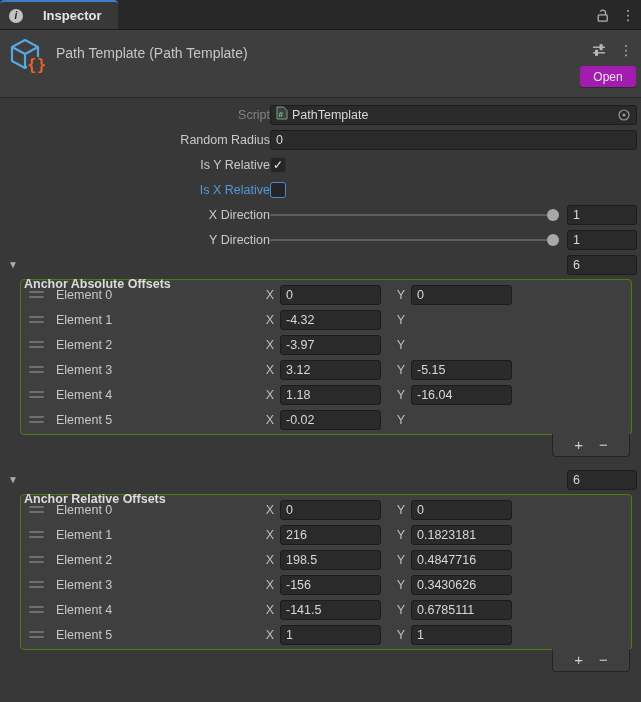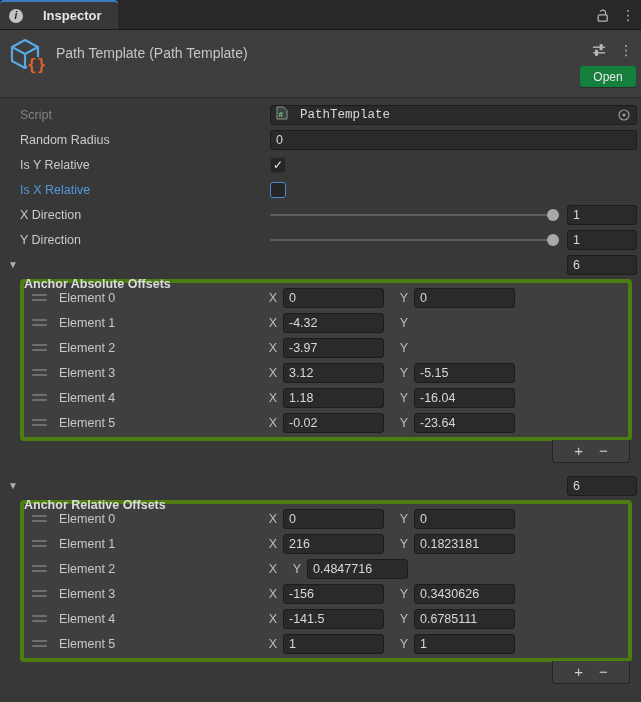--- a/index.html
+++ b/index.html
@@ -28,7 +28,7 @@
   .header-icon{position:absolute;left:9px;top:7px;width:38px;height:38px;}
   .header-title{position:absolute;left:56px;top:15px;font-size:14px;color:#c6c6c6;}
   .header-actions{position:absolute;right:8px;top:12px;display:flex;align-items:center;gap:12px;}
-  .open-btn{position:absolute;right:5px;top:36px;width:56px;height:21px;background:#15803d;
+  .open-btn{position:absolute;right:5px;top:36px;width:56px;height:21px;background:#a21caf;
     border-radius:3px;color:#e8e8e8;font-size:12px;display:flex;align-items:center;
     justify-content:center;box-shadow:0 1px 0 #2c2c2c;}
   

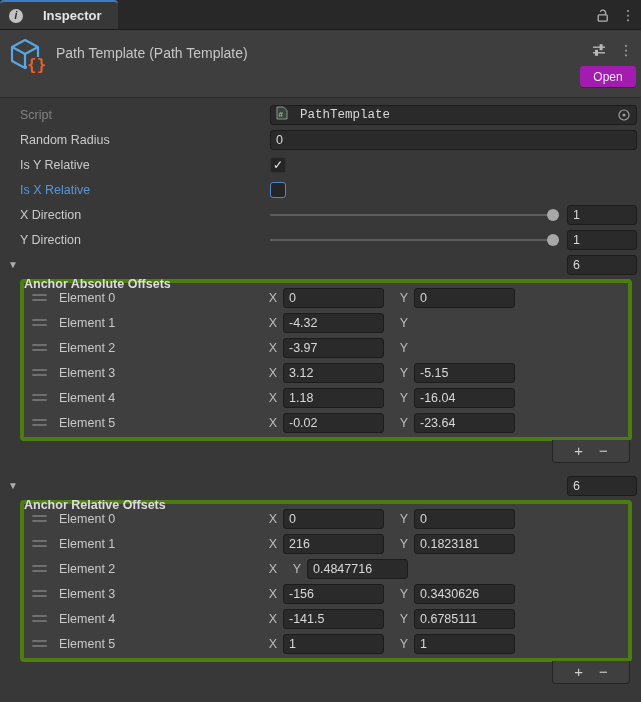--- a/index.html
+++ b/index.html
@@ -34,7 +34,7 @@
   
   .body{padding-top:4px;}
   .row{height:25px;display:flex;align-items:center;padding:0 4px 0 20px;box-sizing:border-box;}
-  .row-label{flex:0 0 250px;font-size:12.5px;color:#cacaca;white-space:nowrap;}
+  .row-label{flex:0 0 250px;font-size:12.5px;color:#cacaca;white-space:nowrap;text-align:right;}
   .row-label.disabled{color:#828282;}
   .row-label.blue{color:#5596dc;}
   .field{flex:1;height:20px;background:#2a2a2a;border:1px solid #1c1c1c;border-radius:3px;

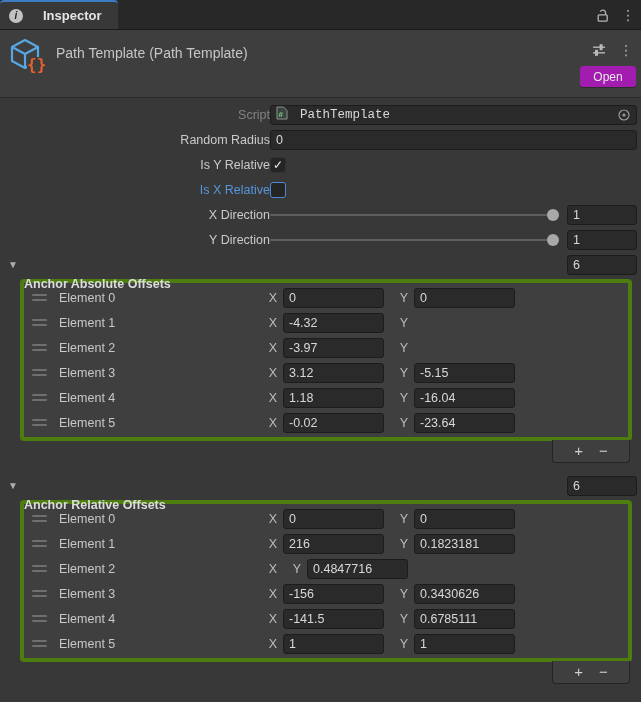--- a/index.html
+++ b/index.html
@@ -41,7 +41,7 @@
     display:flex;align-items:center;padding:0 5px;color:#d8d8d8;font-size:12.5px;
     box-sizing:border-box;min-width:0;}
   .num-small{flex:0 0 70px;margin-left:auto;}
-  .obj-field .obj-text{margin-left:12px;font-family:Liberation Mono, monospace;}
+  .obj-field .obj-text{margin-left:4px;}
   .picker{margin-left:auto;display:flex;align-items:center;}
   
   .checkbox{width:16px;height:16px;background:#252525;border:1px solid #323232;border-radius:3px;

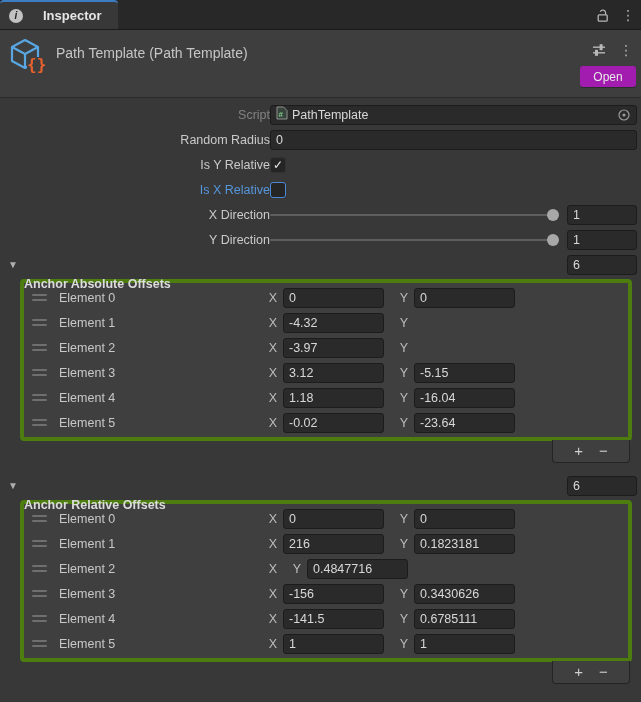--- a/index.html
+++ b/index.html
@@ -58,7 +58,7 @@
   .fold-arrow{flex:0 0 16px;color:#aeaeae;font-size:10px;}
   .fold-label{font-weight:bold;font-size:12.5px;color:#dcdcdc;margin-top:38px;}
   
-  .list-box{margin:2px 9px 0 20px;background:#3f3f3f;border:4px solid #4d7c0f;border-radius:4px;
+  .list-box{margin:2px 9px 0 20px;background:#3f3f3f;border:1px solid #4d7c0f;border-radius:4px;
     padding:2px 0;}
   .list-row{height:25px;display:flex;align-items:center;}
   .drag{margin-left:8px;flex:0 0 15px;display:flex;flex-direction:column;gap:3px;}

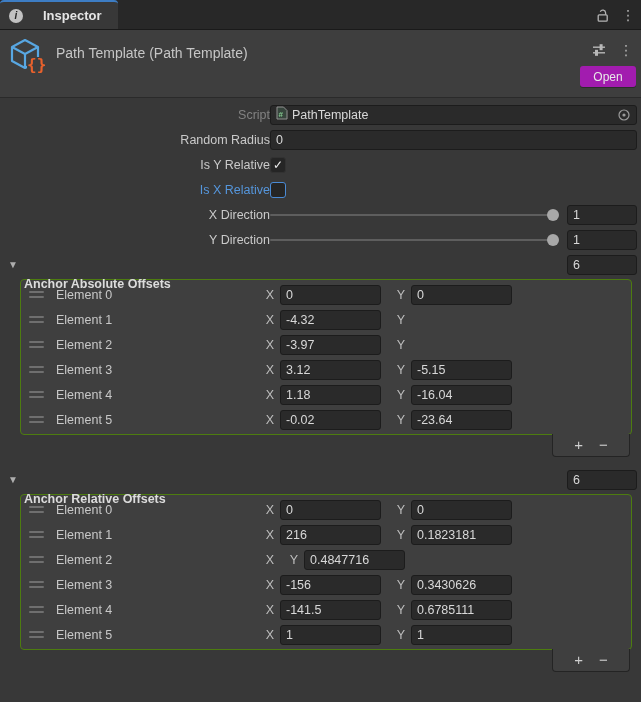--- a/index.html
+++ b/index.html
@@ -244,7 +244,6 @@
     <span class="axis">X</span>
     <div class="nfield">-0.02</div>
     <span class="axis axis2">Y</span>
-    <div class="nfield">-23.64</div>
   </div>
     </div>
   <div class="list-footer">

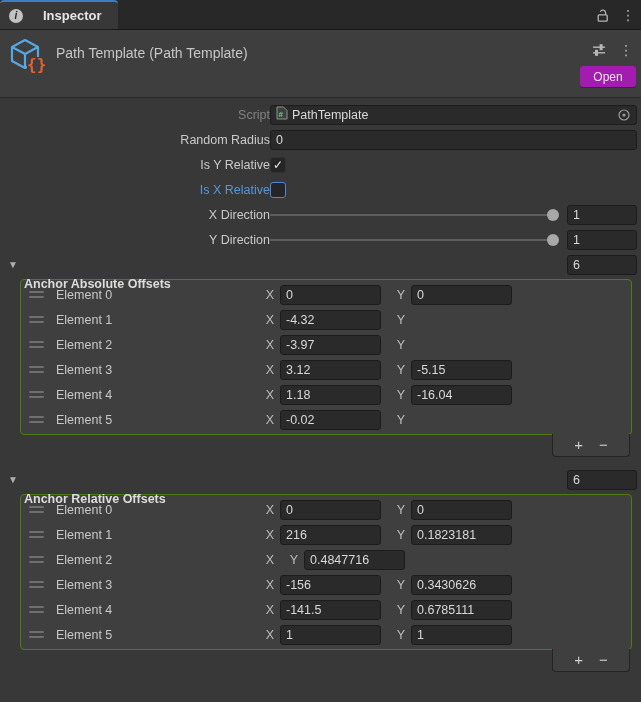--- a/index.html
+++ b/index.html
@@ -288,6 +288,7 @@
         </span>
     <span class="el-label">Element 2</span>
     <span class="axis">X</span>
+    <div class="nfield">198.5</div>
     <span class="axis axis2">Y</span>
     <div class="nfield">0.4847716</div>
   </div>

